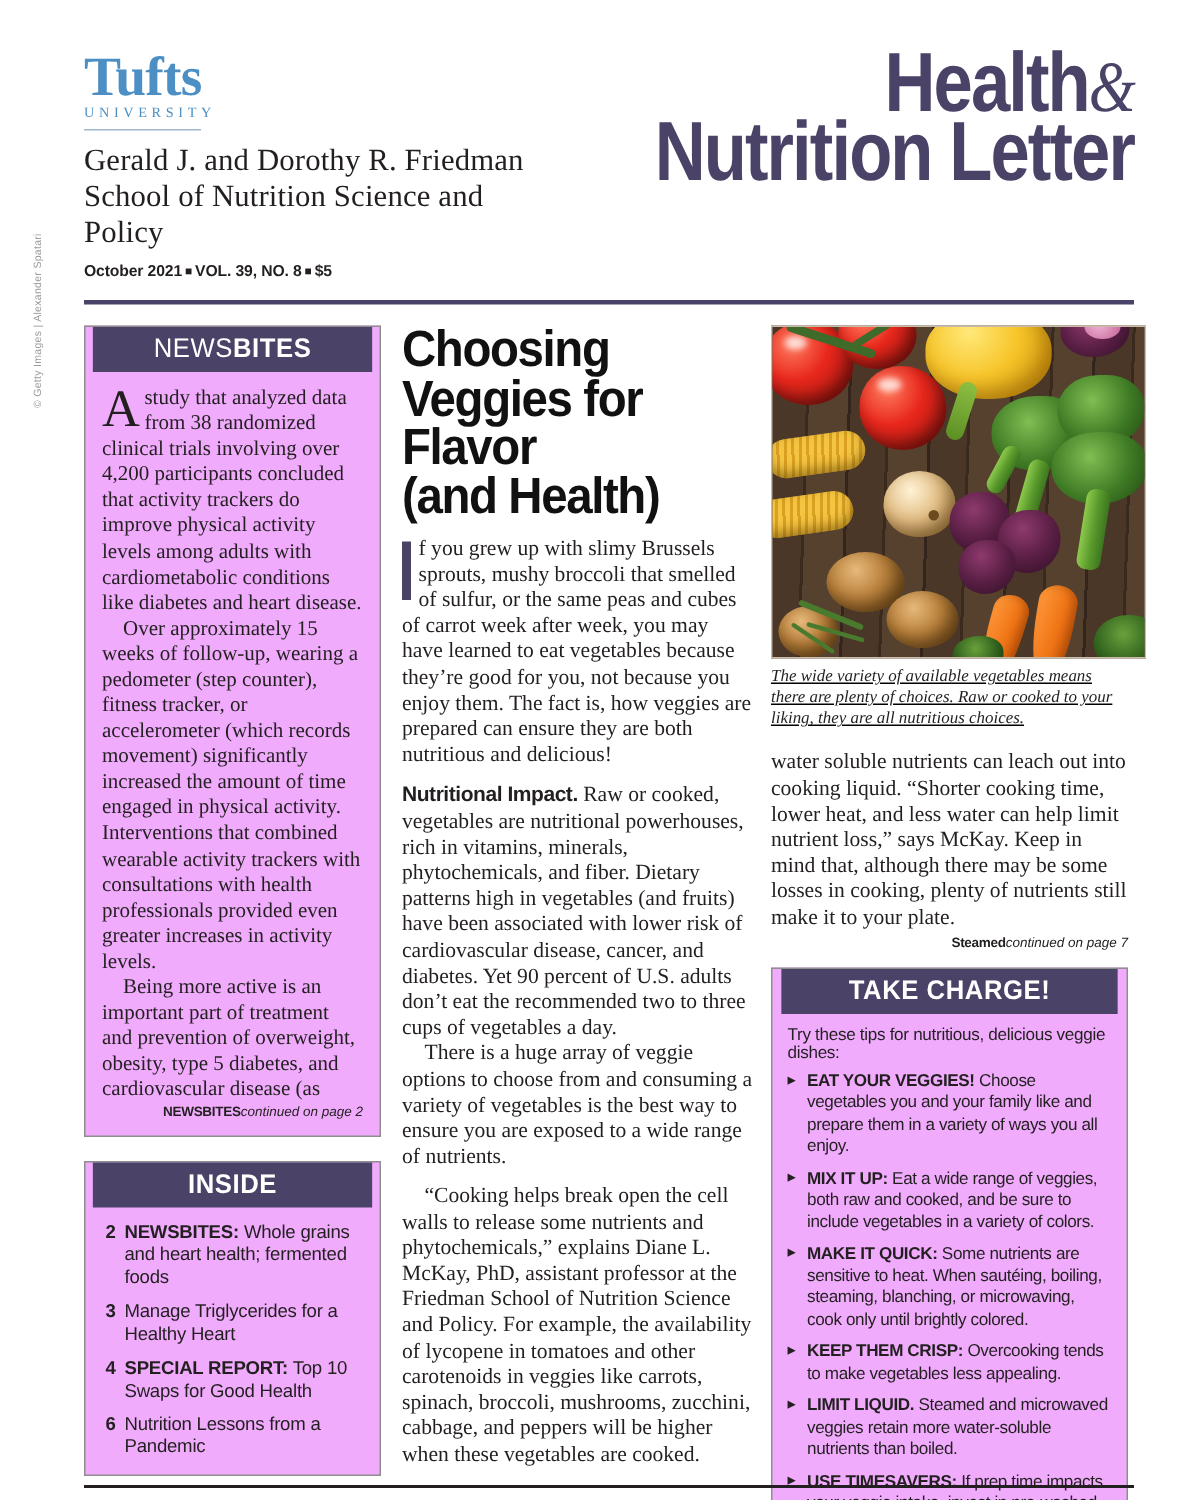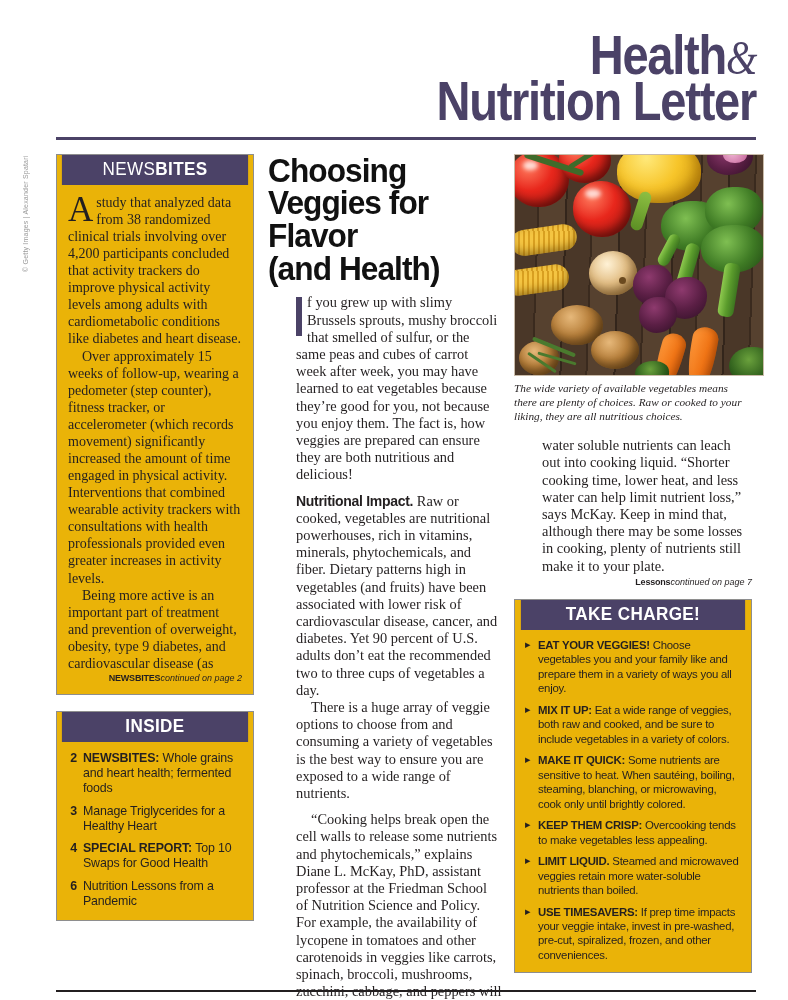--- a/index.html
+++ b/index.html
@@ -390,6 +390,15 @@
 <div class="page">
 
   <div class="masthead">
+    <div class="masthead-left">
+      <div class="tufts-logo">Tufts</div>
+      <div class="tufts-university">UNIVERSITY</div>
+      <div class="tufts-rule"></div>
+      <div class="school-name">Gerald J. and Dorothy R. Friedman School of Nutrition Science and Policy</div>
+      <div class="issue-line">
+        <span>October 2021</span><span class="sq">■</span><span>VOL. 39, NO. 8</span><span class="sq">■</span><span>$5</span>
+      </div>
+    </div>
 
     <div class="masthead-right">
       <div class="mast-title">

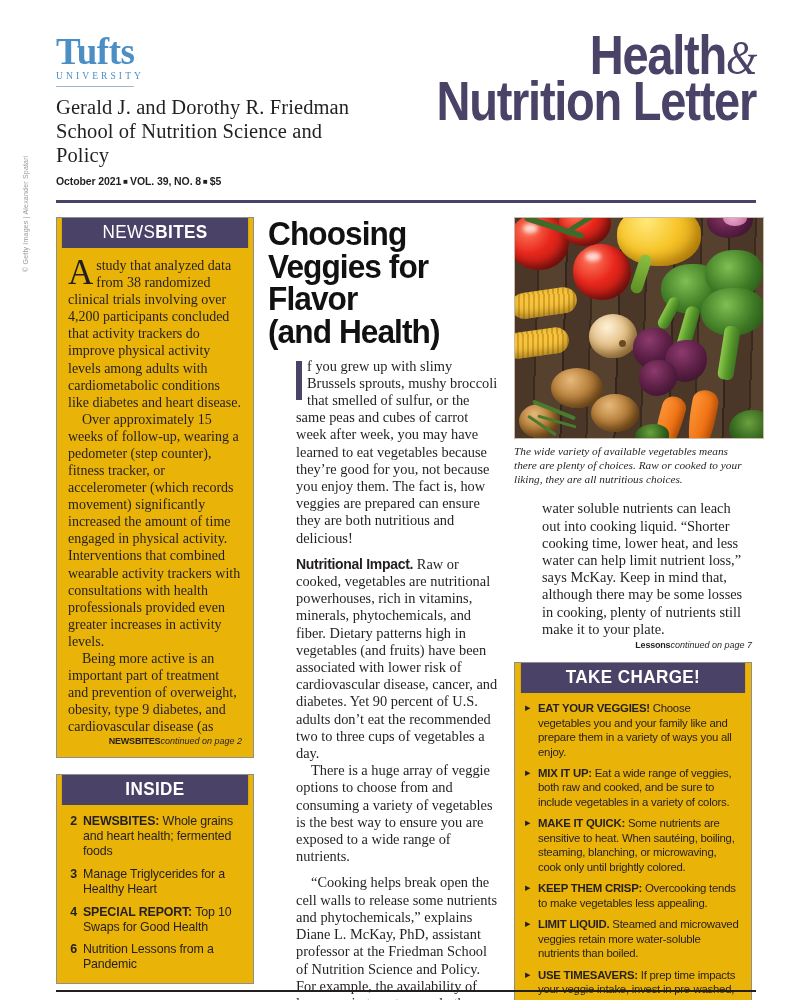--- a/index.html
+++ b/index.html
@@ -129,7 +129,7 @@
   
   .panel {
     border: 1px solid #8e8e8e;
-    background: #eab308;
+    background: #f0abfc;
     margin-bottom: 16px;
   }
   .panel-head {

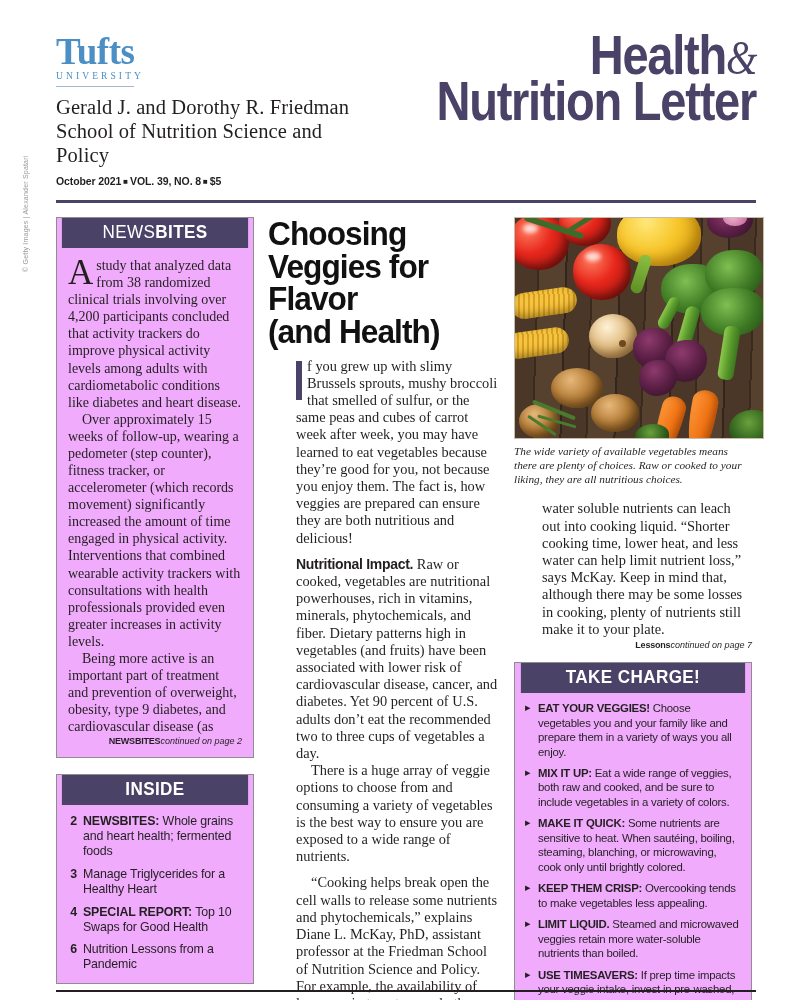--- a/index.html
+++ b/index.html
@@ -230,7 +230,7 @@
     color: #231f20;
     text-align: left;
   }
-  .body-text p { text-indent: 15px; margin-left: 28px; }
+  .body-text p { text-indent: 15px; }
   .body-text p.noind { text-indent: 0; }
   .initial-bar {
     float: left;

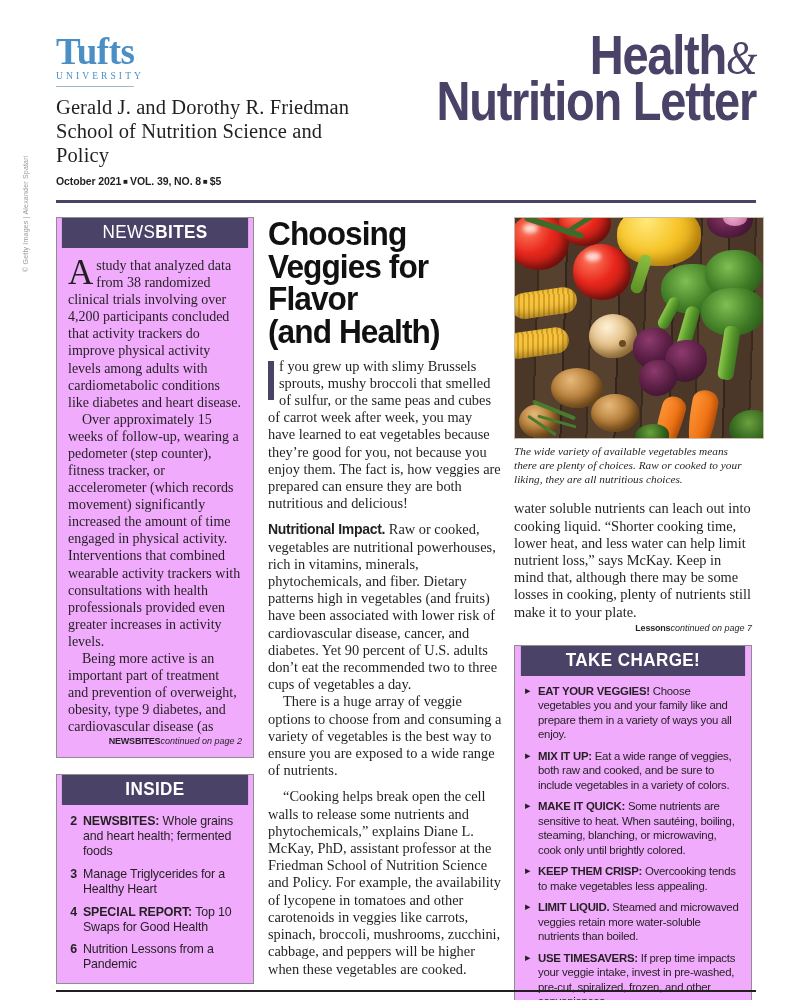--- a/index.html
+++ b/index.html
@@ -249,7 +249,7 @@
   .gap { height: 9px; }
 
   
-  .photo-wrap { margin-bottom: 0; }
+  .photo-wrap { margin-bottom: 0; text-decoration: underline; }
   .photo {
     width: 250px;
     height: 222px;

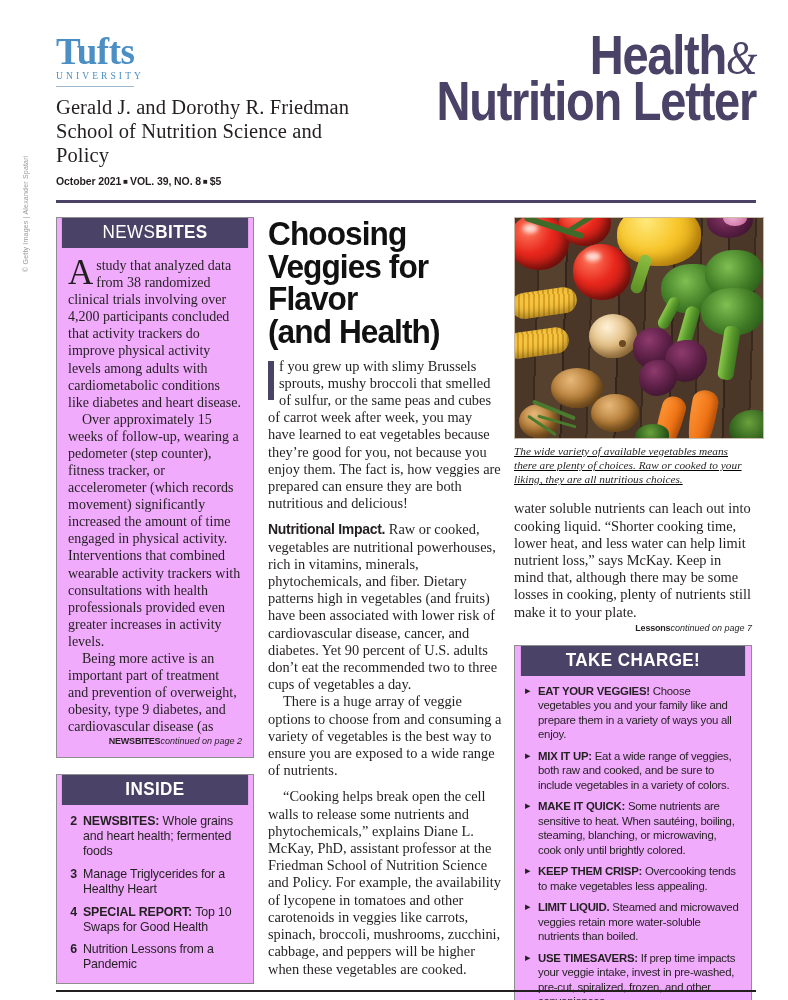--- a/index.html
+++ b/index.html
@@ -529,7 +529,7 @@
         <p class="noind">water soluble nutrients can leach out into cooking liquid. “Shorter cooking time, lower heat, and less water can help limit nutrient loss,” says McKay. Keep in mind that, although there may be some losses in cooking, plenty of nutrients still make it to your plate.</p>
       </div>
       <div class="contd" style="margin-top:2px;margin-bottom:12px;">
-        <b>Lessons</b><i>continued on page 7</i>
+        <b>Steamed</b><i>continued on page 7</i>
       </div>
 
       <div class="panel" style="margin-bottom:0;">

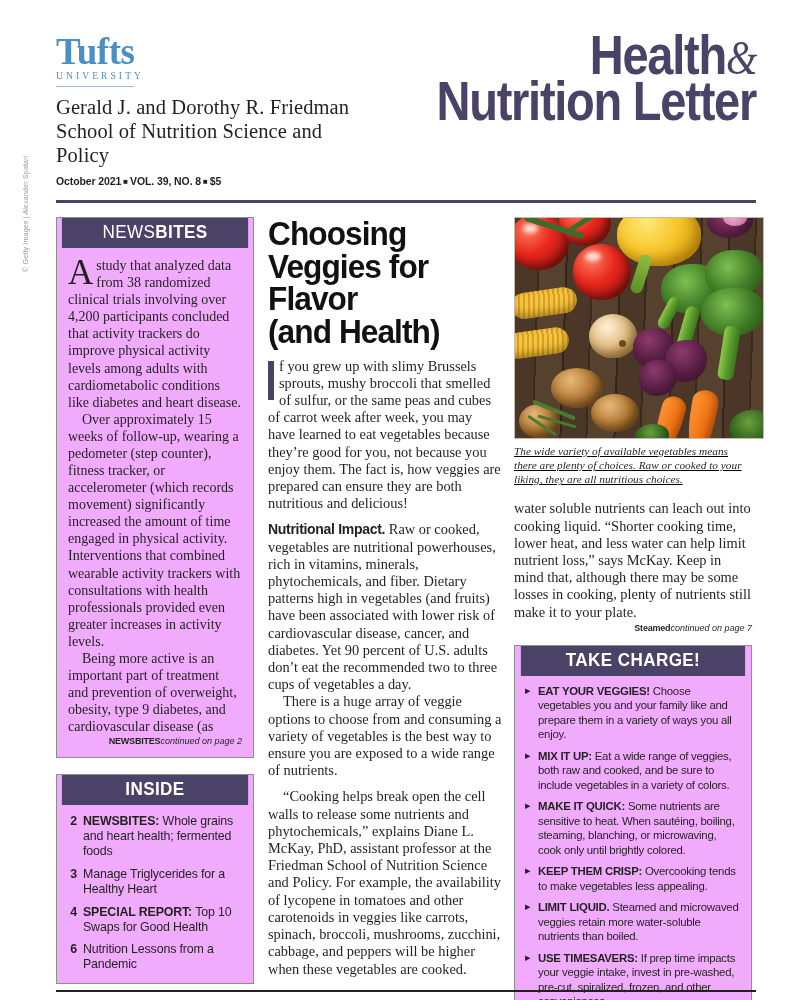--- a/index.html
+++ b/index.html
@@ -423,7 +423,7 @@
           <div class="nb-text">
             <p class="first"><span class="dropcap">A</span><span>study that analyzed data from 38 randomized clinical trials involving over 4,200 participants concluded that activity trackers do improve physical activity levels among adults with cardiometabolic conditions like diabetes and heart disease.</span></p>
             <p>Over approximately 15 weeks of follow-up, wearing a pedometer (step counter), fitness tracker, or accelerometer (which records movement) significantly increased the amount of time engaged in physical activity. Interventions that combined wearable activity trackers with consultations with health professionals provided even greater increases in activity levels.</p>
-            <p>Being more active is an important part of treatment and prevention of overweight, obesity, type 9 diabetes, and cardiovascular disease (as</p>
+            <p>Being more active is an important part of treatment and prevention of overweight, obesity, type 5 diabetes, and cardiovascular disease (as</p>
           </div>
           <div class="contd">
             <b>NEWSBITES</b><i>continued on page 2</i>

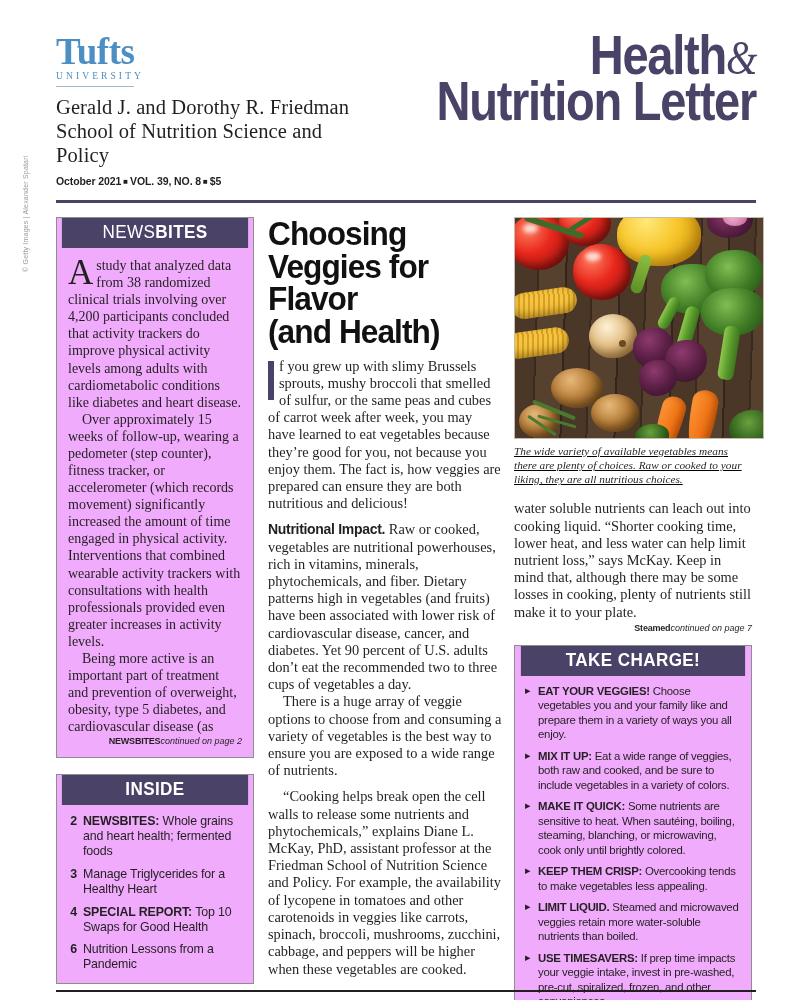--- a/index.html
+++ b/index.html
@@ -535,6 +535,7 @@
       <div class="panel" style="margin-bottom:0;">
         <div class="panel-head">TAKE CHARGE!</div>
         <div class="panel-body" style="padding:8px 10px 10px;">
+          <div class="tc-intro">Try these tips for nutritious, delicious veggie dishes:</div>
           <div id="tc-list">
               <div class="tc-item">
                 <span class="tc-bullet">▸</span>

